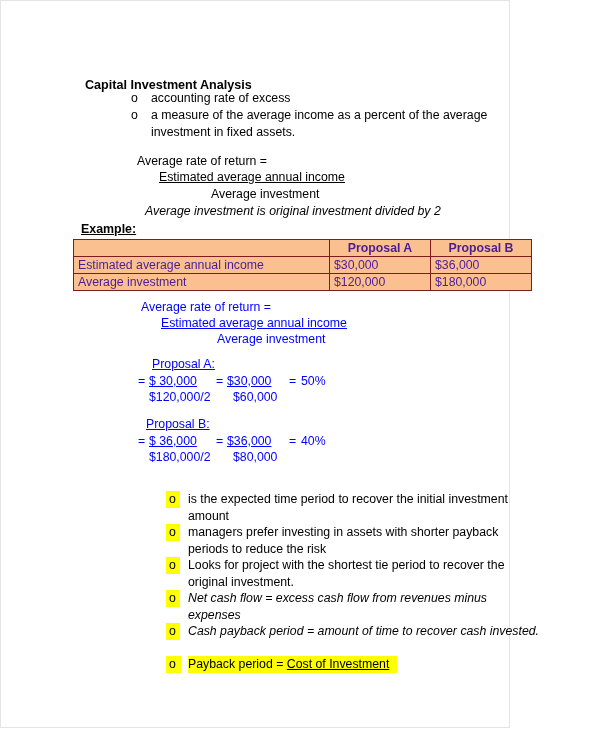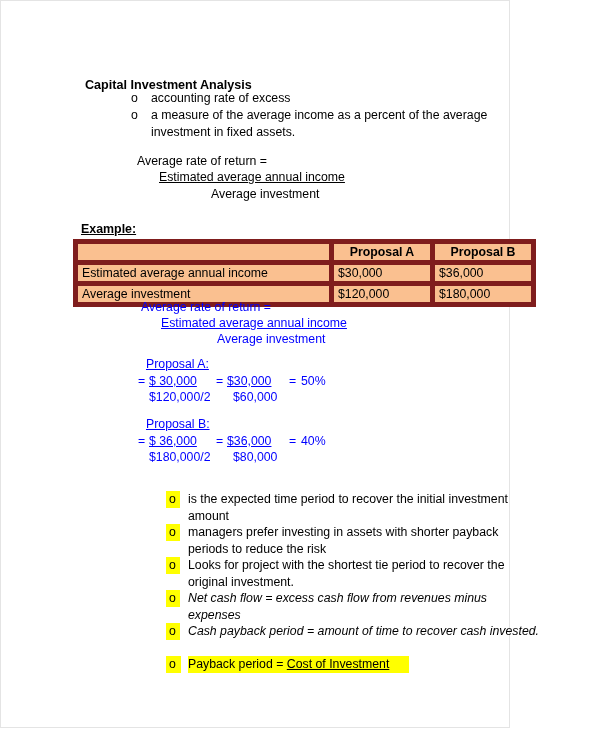--- a/index.html
+++ b/index.html
@@ -161,6 +161,7 @@
     <div class="fml" style="left:136px; top:152px;">Average rate of return =</div>
     <div class="fml und" style="left:158px; top:168px;">Estimated average annual income</div>
     <div class="fml" style="left:210px; top:185px;">Average investment</div>
+    <div class="fml ital" style="left:144px; top:202px;">Average investment is original investment divided by 2</div>
 
     <div class="t" id="example-label">Example:</div>
 

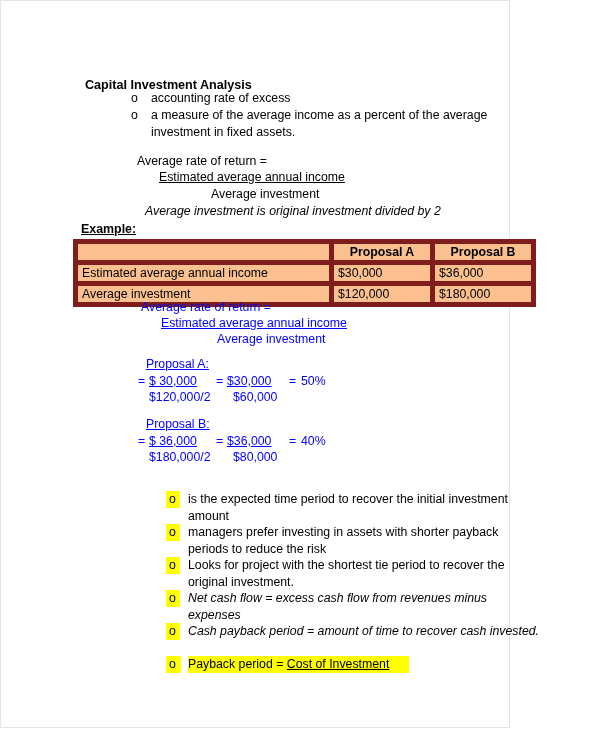--- a/index.html
+++ b/index.html
@@ -88,7 +88,7 @@
     background: #fac090;
   }
   #data-table td, #data-table th {
-    border: 5px solid #7f1d1d;
+    border: 1px solid #7f1d1d;
     background: #fac090;
     font-size: 12.3px;
     font-family: "Liberation Sans", sans-serif;
@@ -96,7 +96,7 @@
     height: 16px;
     text-align: left;
     font-weight: normal;
-    color: #000000;
+    color: #4c1d95;
     box-sizing: border-box;
     overflow: hidden;
     white-space: nowrap;

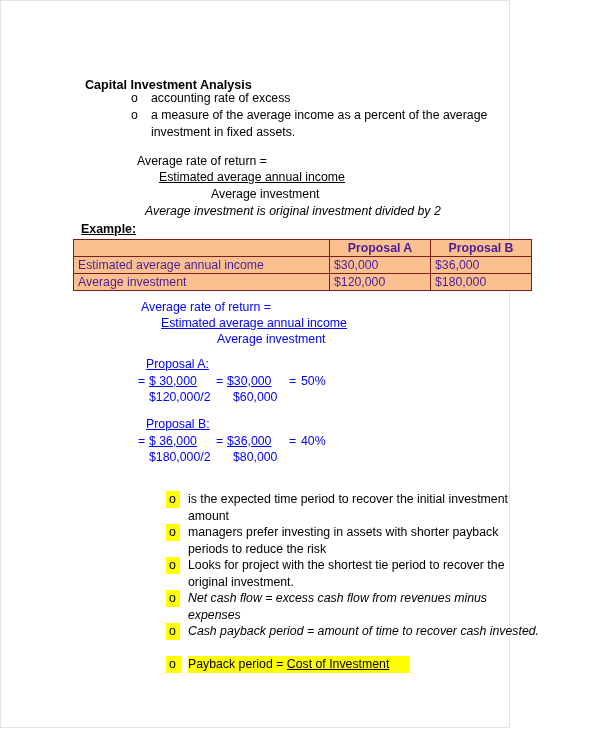--- a/index.html
+++ b/index.html
@@ -189,7 +189,7 @@
     <div class="fml blue und" style="left:160px; top:314px;">Estimated average annual income</div>
     <div class="fml blue" style="left:216px; top:330px;">Average investment</div>
 
-    <div class="fml blue und" style="left:145px; top:355px;">Proposal A:</div>
+    <div class="fml blue und" style="left:151px; top:355px;">Proposal A:</div>
     <div class="fml blue" style="left:137px; top:372px;">=</div>
     <div class="fml blue frac-top" style="left:148px; top:372px;">$      30,000</div>
     <div class="fml blue" style="left:148px; top:388px;">$120,000/2</div>

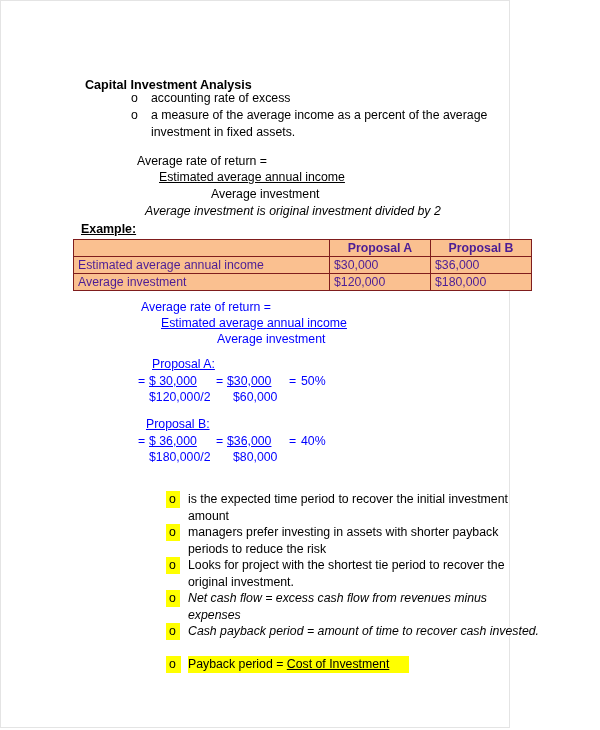--- a/index.html
+++ b/index.html
@@ -137,7 +137,7 @@
     display: inline-block;
     width: auto;
     white-space: nowrap;
-    padding-right: 20px;
+    padding-right: 8px;
   }
 </style>
 </head>

